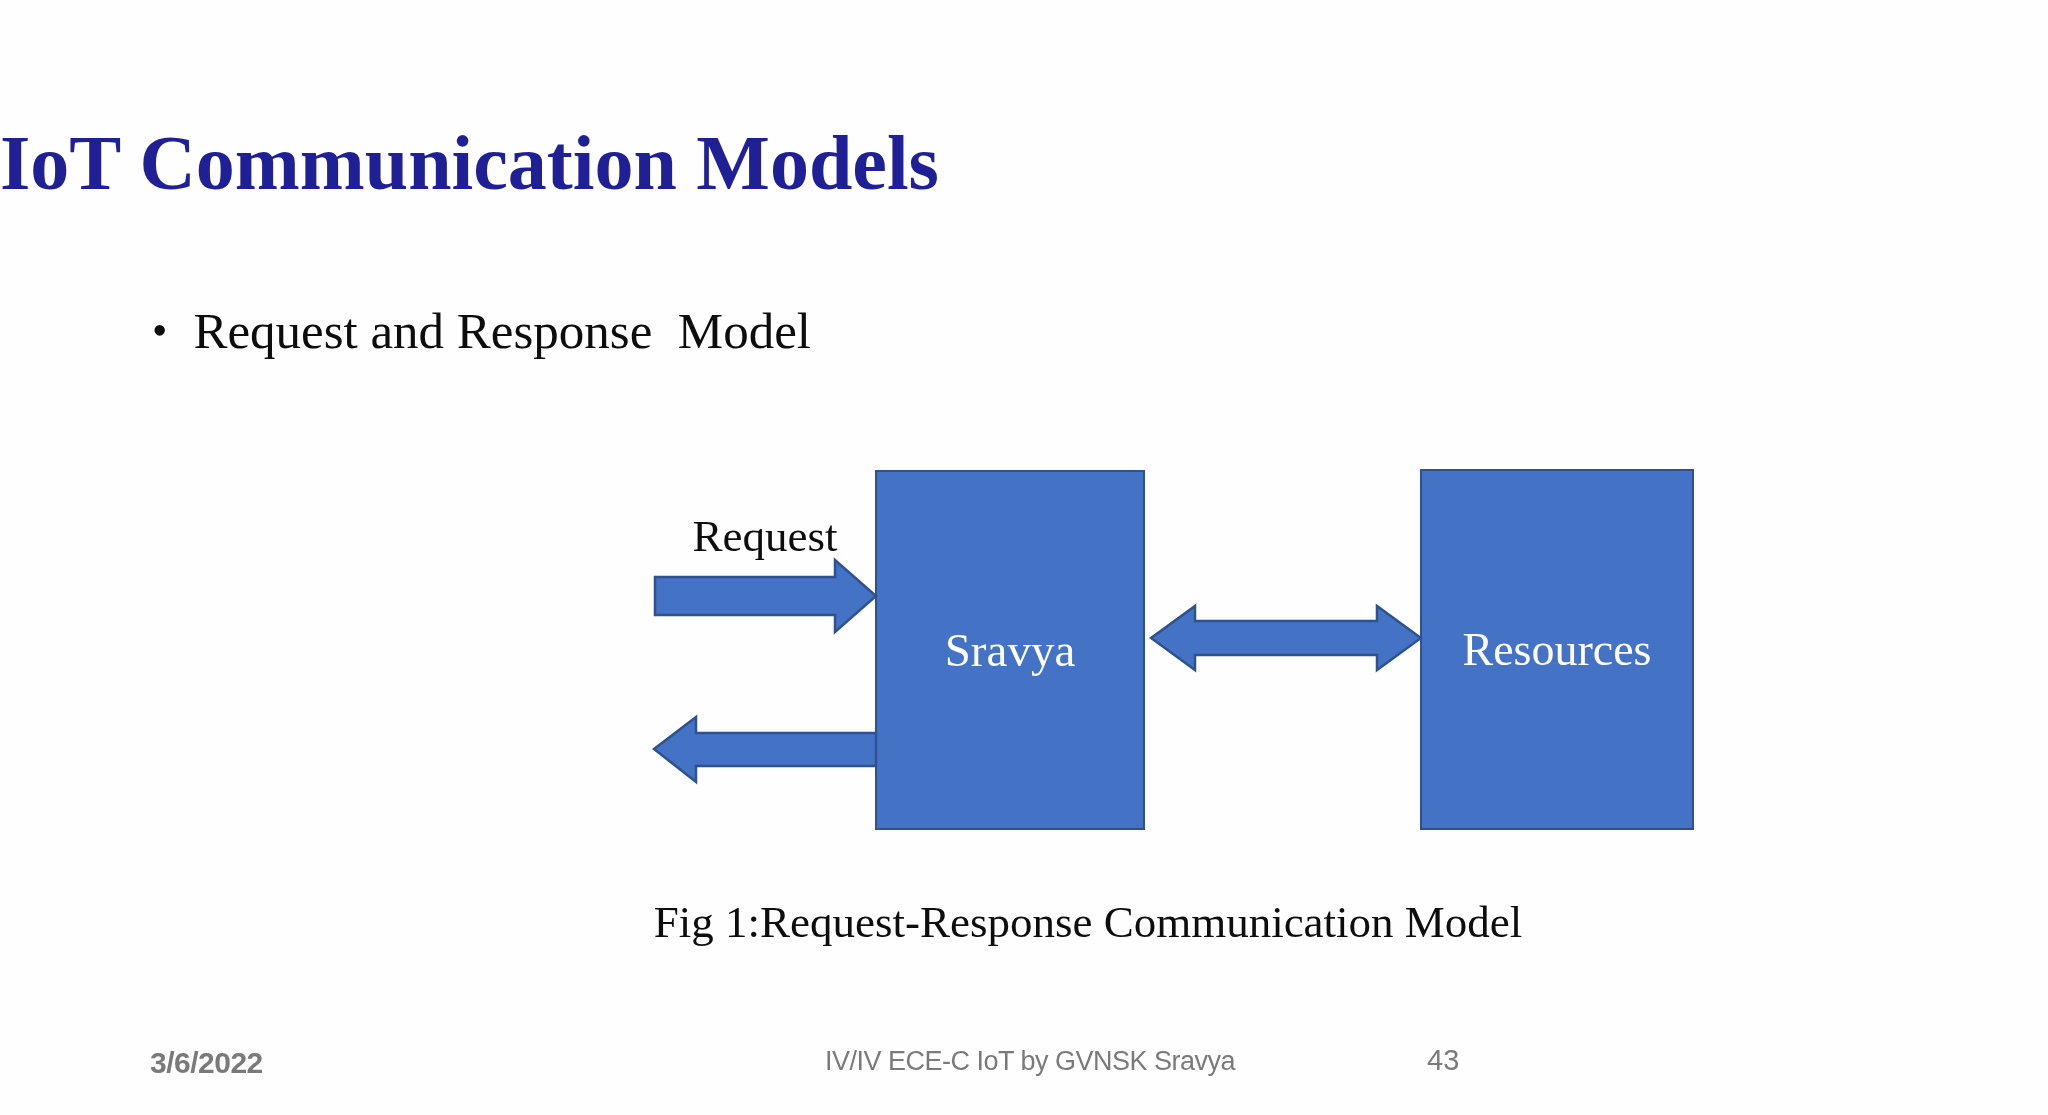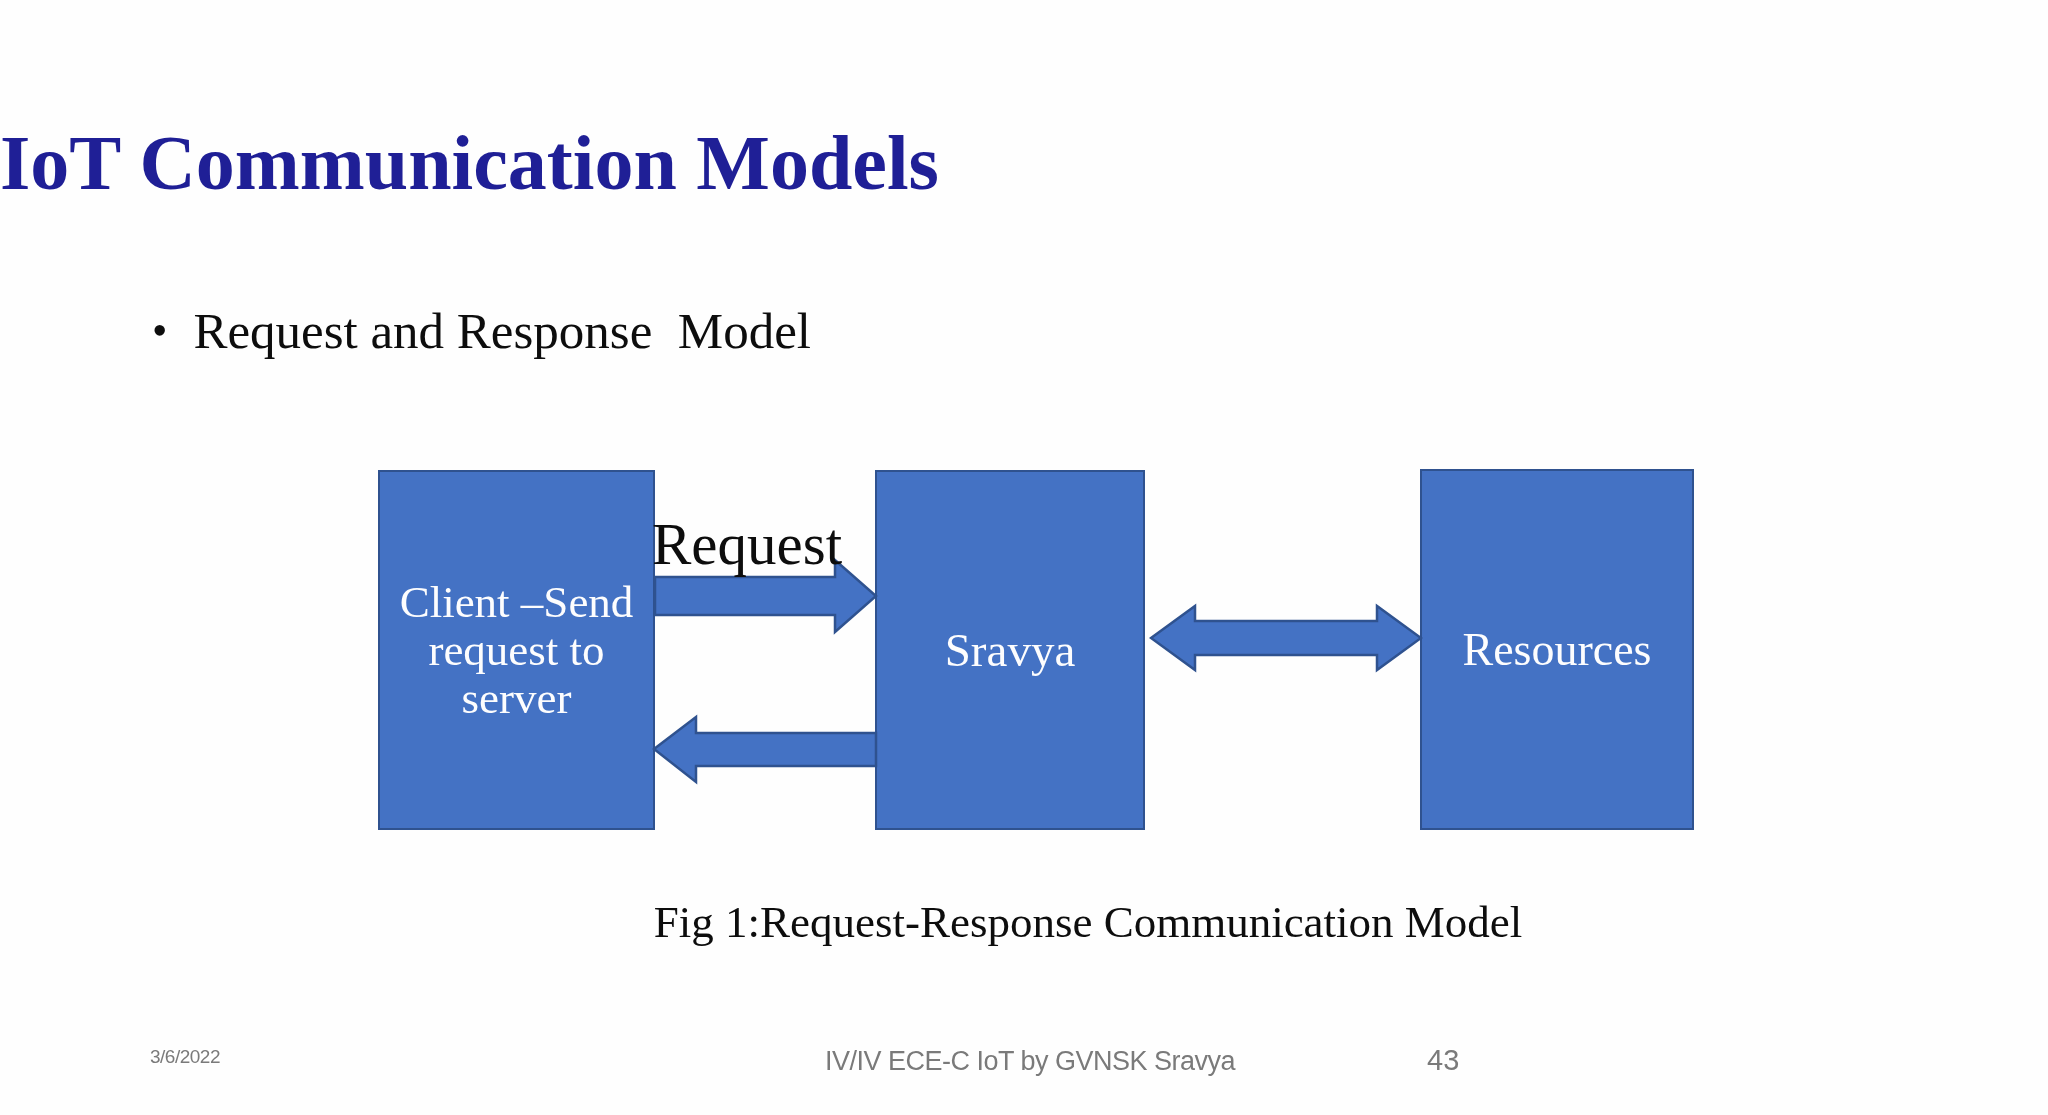--- a/index.html
+++ b/index.html
@@ -83,8 +83,8 @@
   .arrow-label {
     position: absolute;
     width: 226px;
-    text-align: left;
-    font-size: 59px;
+    text-align: center;
+    font-size: 45px;
     color: var(--body-text);
     font-family: "Liberation Serif", serif;
     white-space: nowrap;

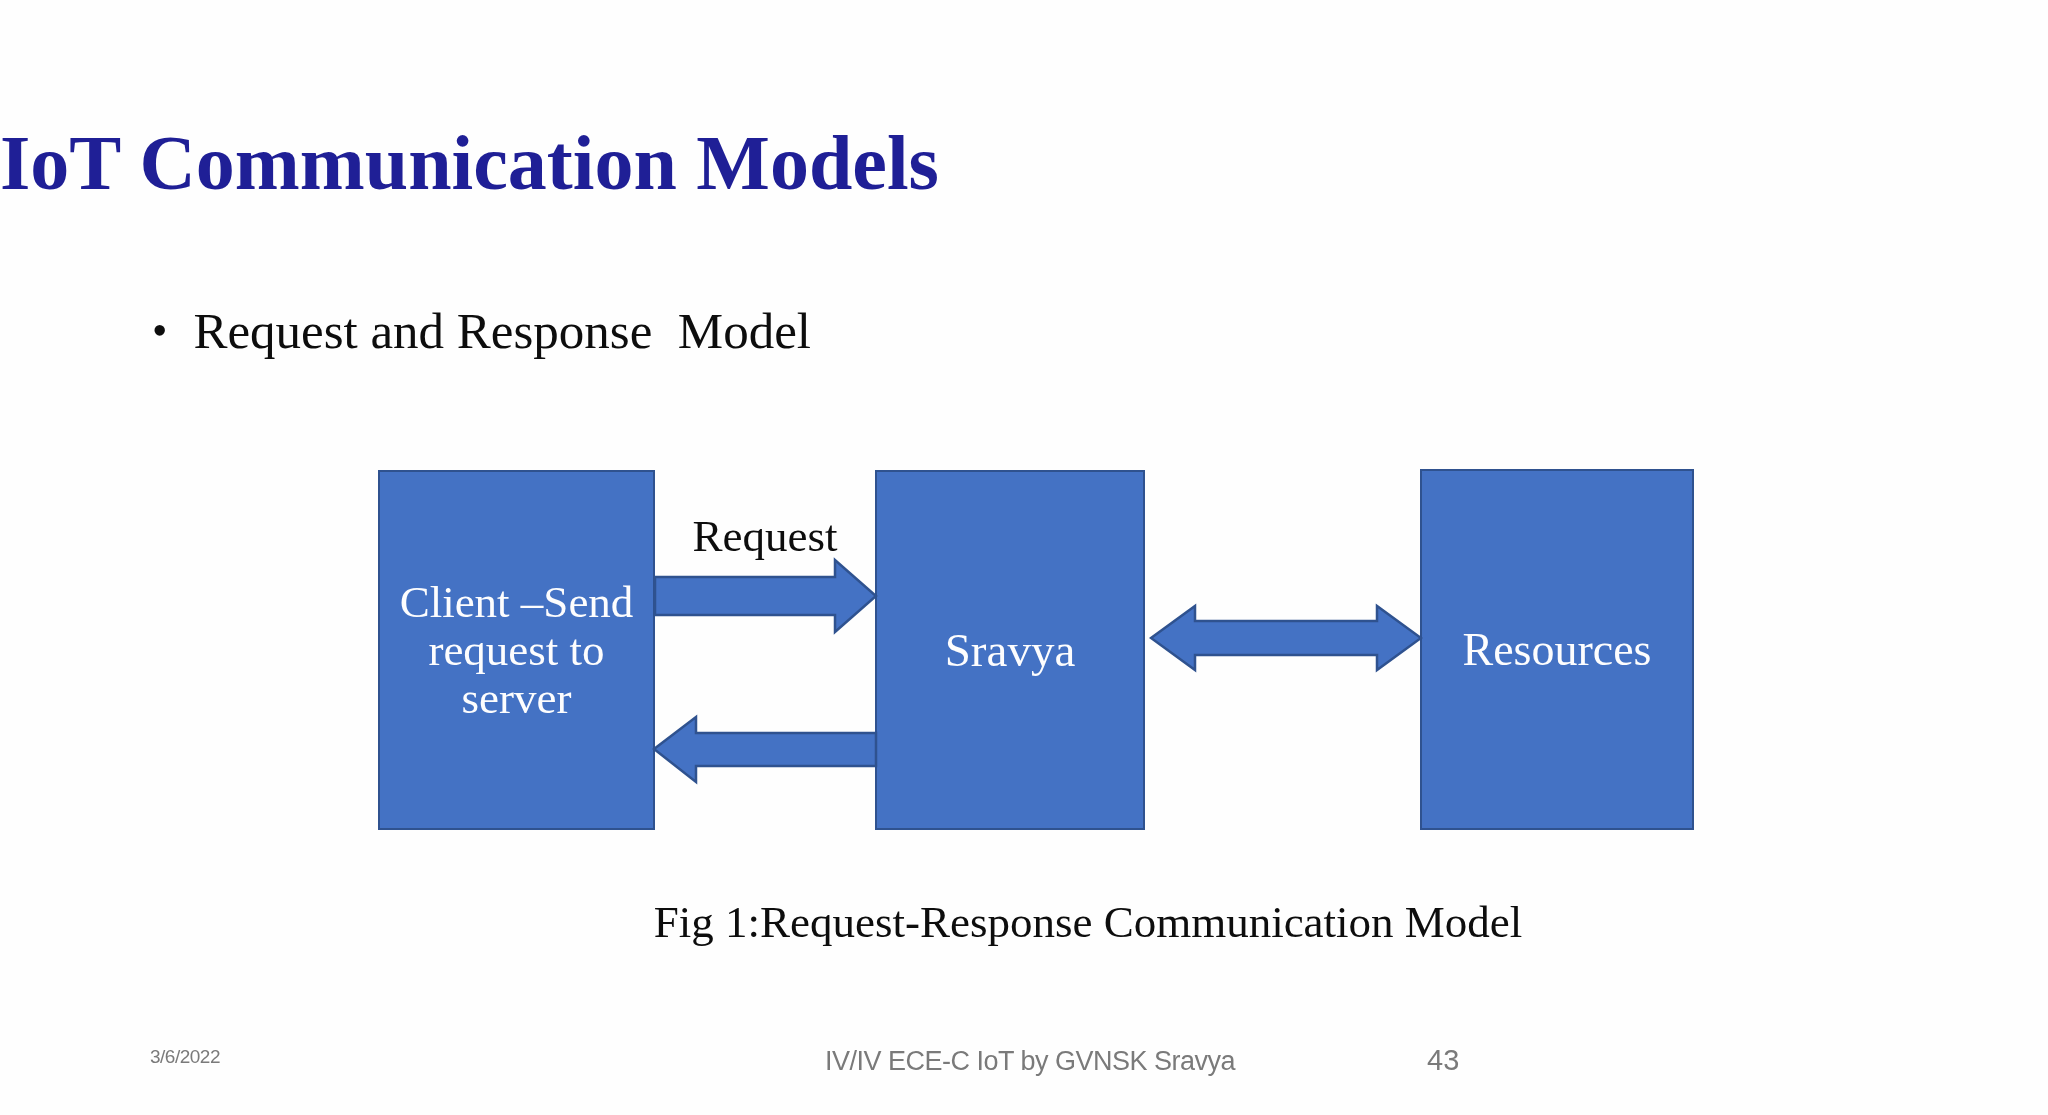--- a/index.html
+++ b/index.html
@@ -144,9 +144,6 @@
 
   <div class="diagram">
 
-    <div class="box box-client">
-      <span>Client –Send request to server</span>
-    </div>
 
     <div class="box box-server">
       <span>Sravya</span>

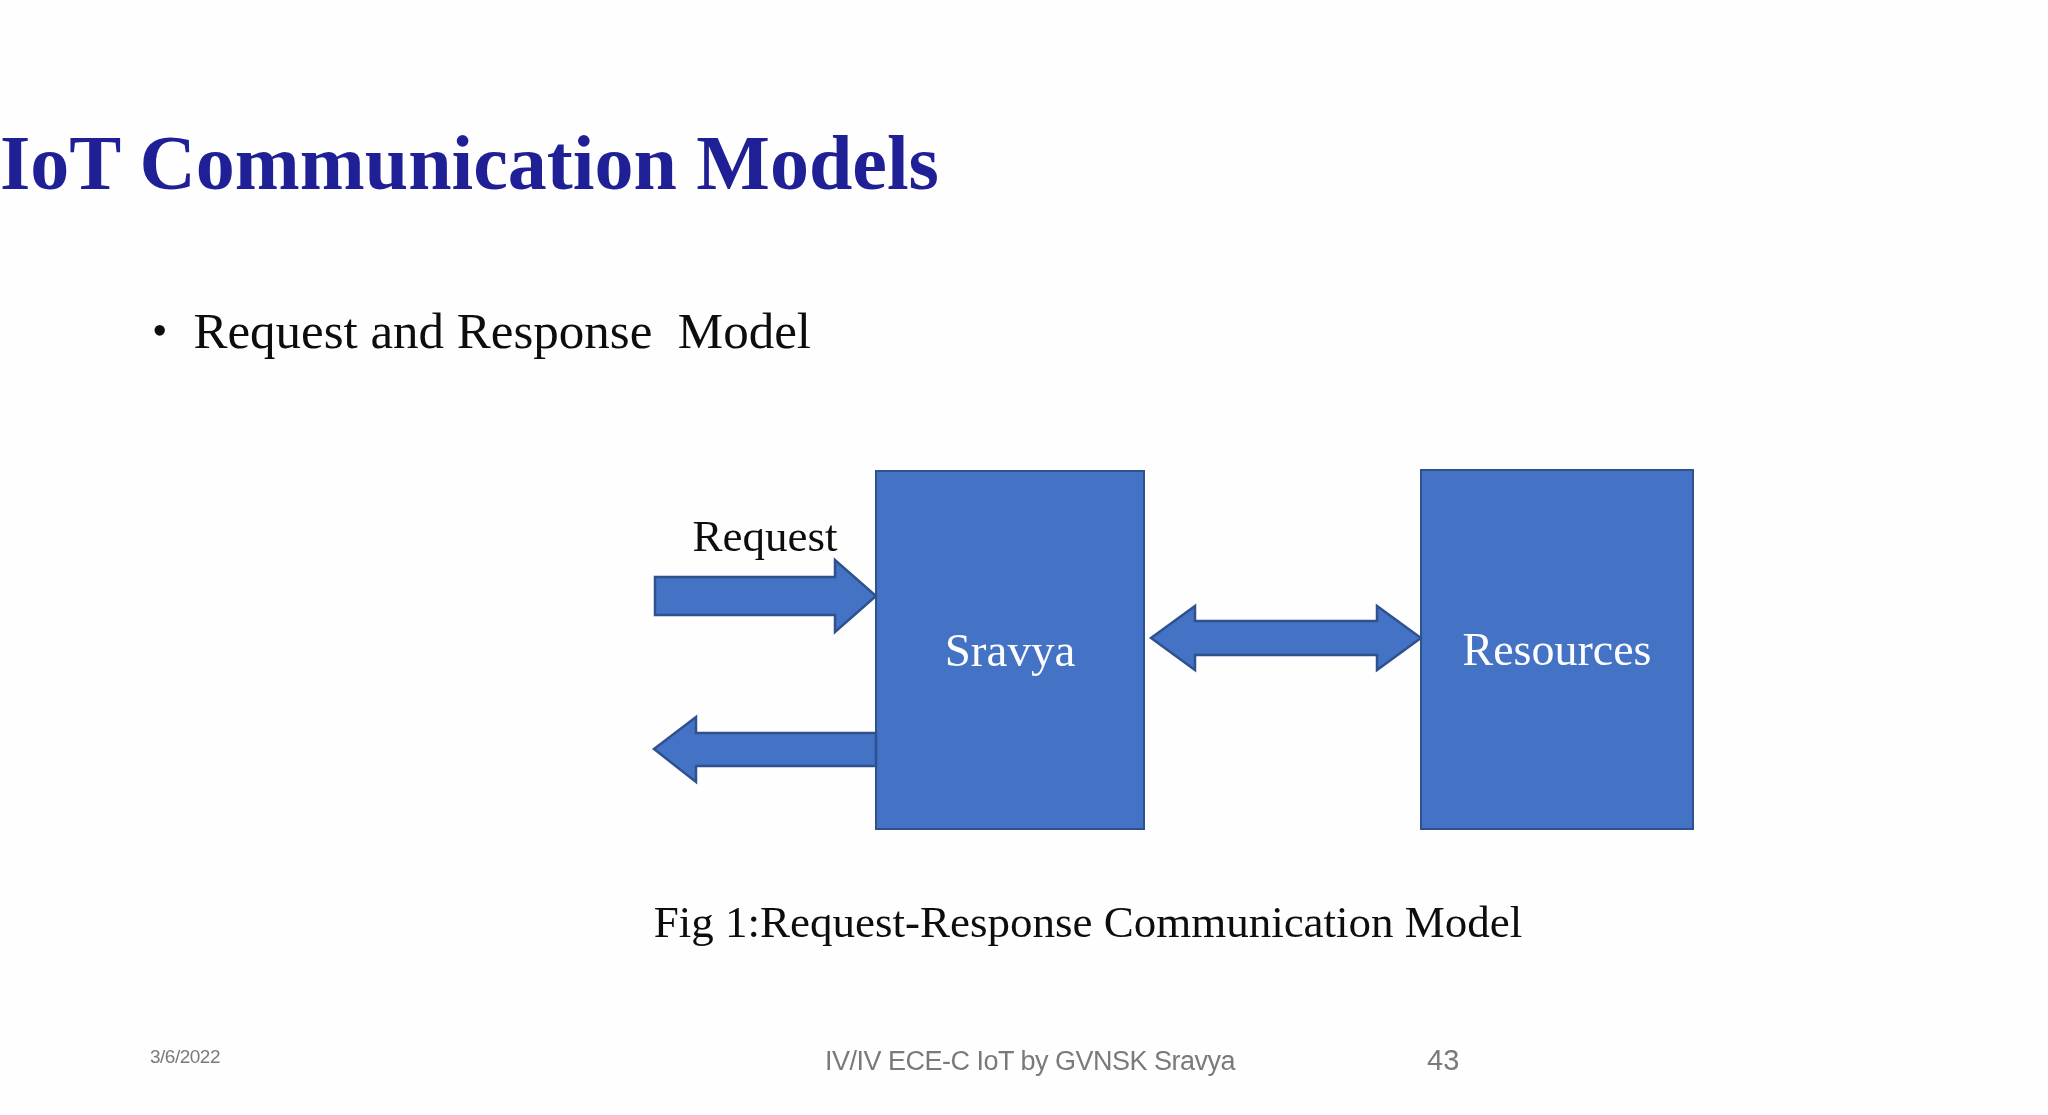--- a/index.html
+++ b/index.html
@@ -112,8 +112,9 @@
   .footer-date {
     position: absolute;
     left: 150px; top: 1046px;
-    font-size: 19px;
+    font-size: 30px;
     letter-spacing: -0.5px;
+    font-weight: bold;
   }
   .footer-credit {
     position: absolute;

